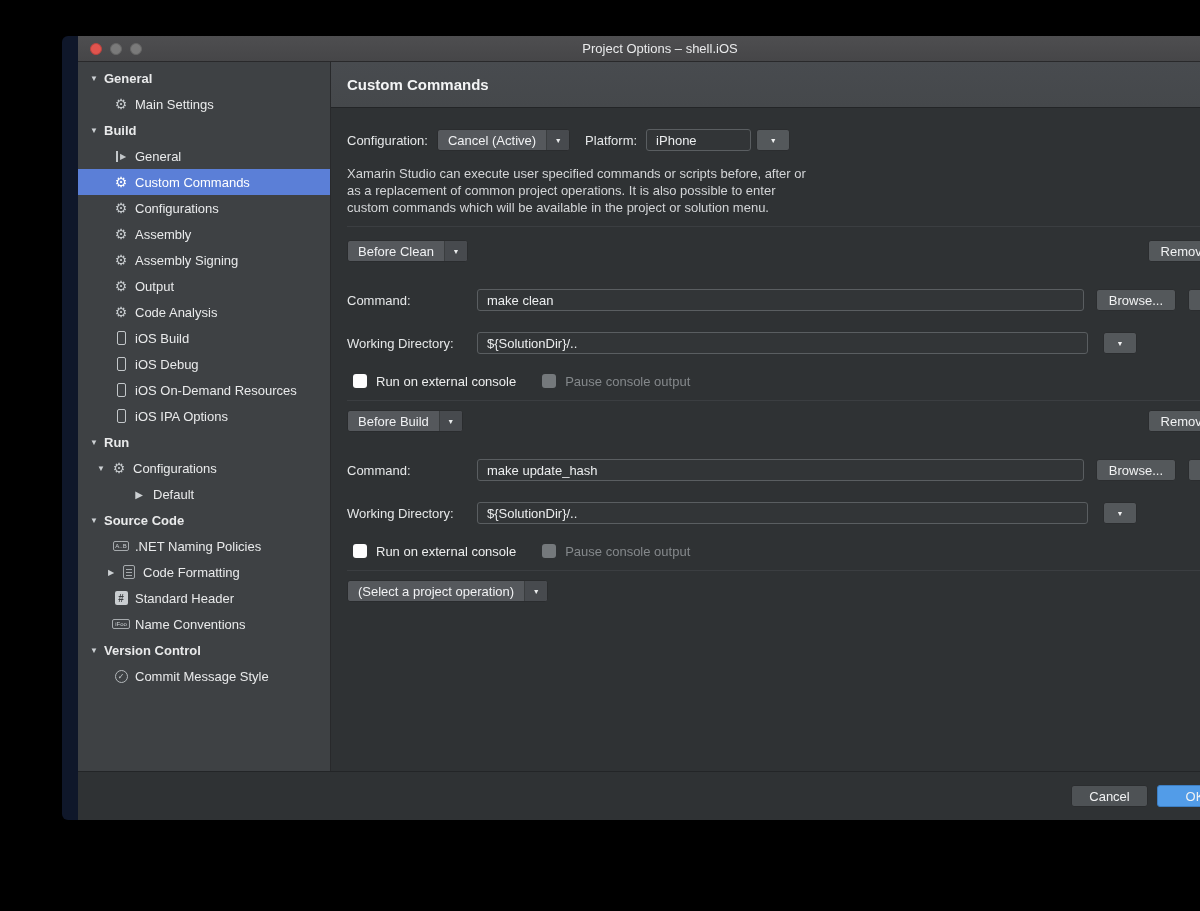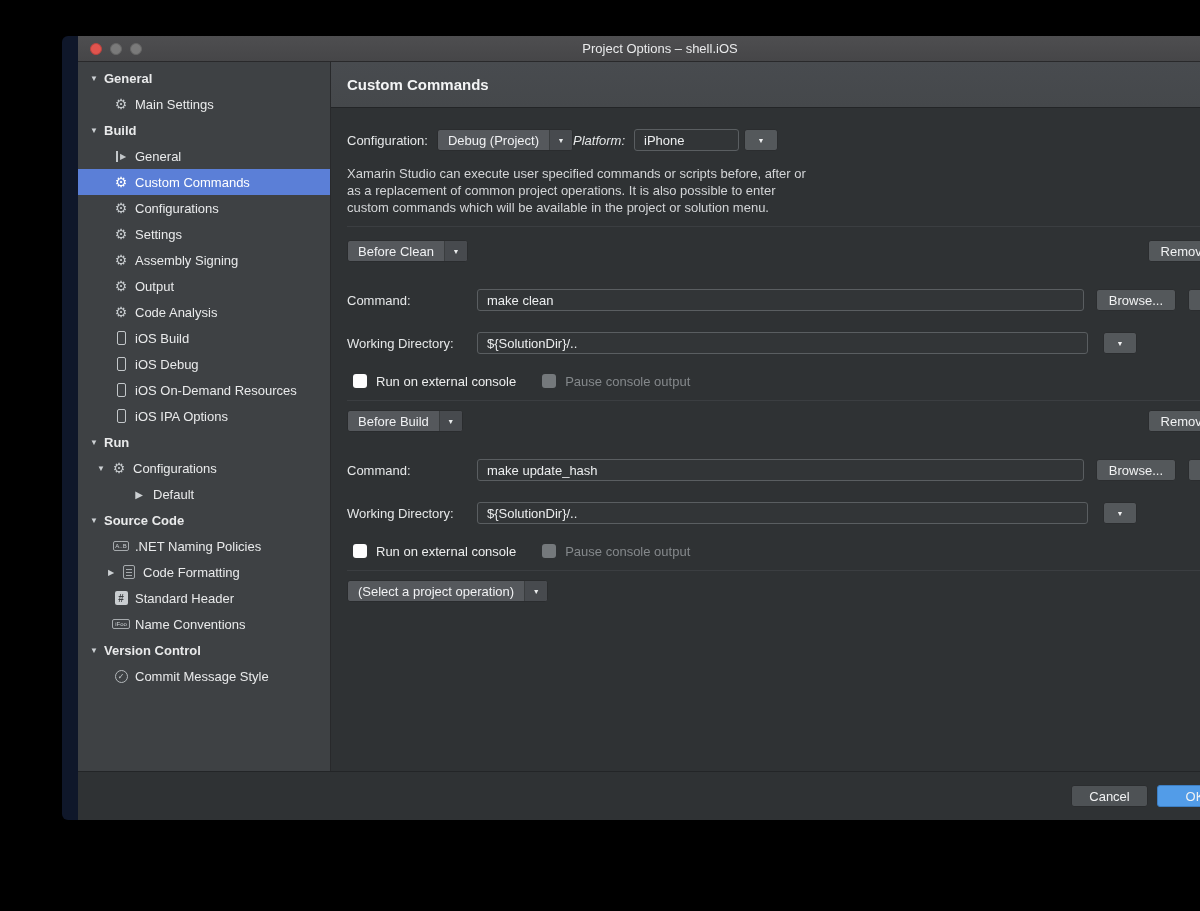--- a/index.html
+++ b/index.html
@@ -260,7 +260,7 @@
         <div class="cfgrow">
           <span class="lab">Configuration:</span>
           <div class="combo">
-            <span class="ct">Debug (Project)</span>
+            <span class="ct">Cancel (Active)</span>
             <span class="ca">▼</span>
           </div>
           <span class="lab" style="font-style:italic;">Platform:</span>

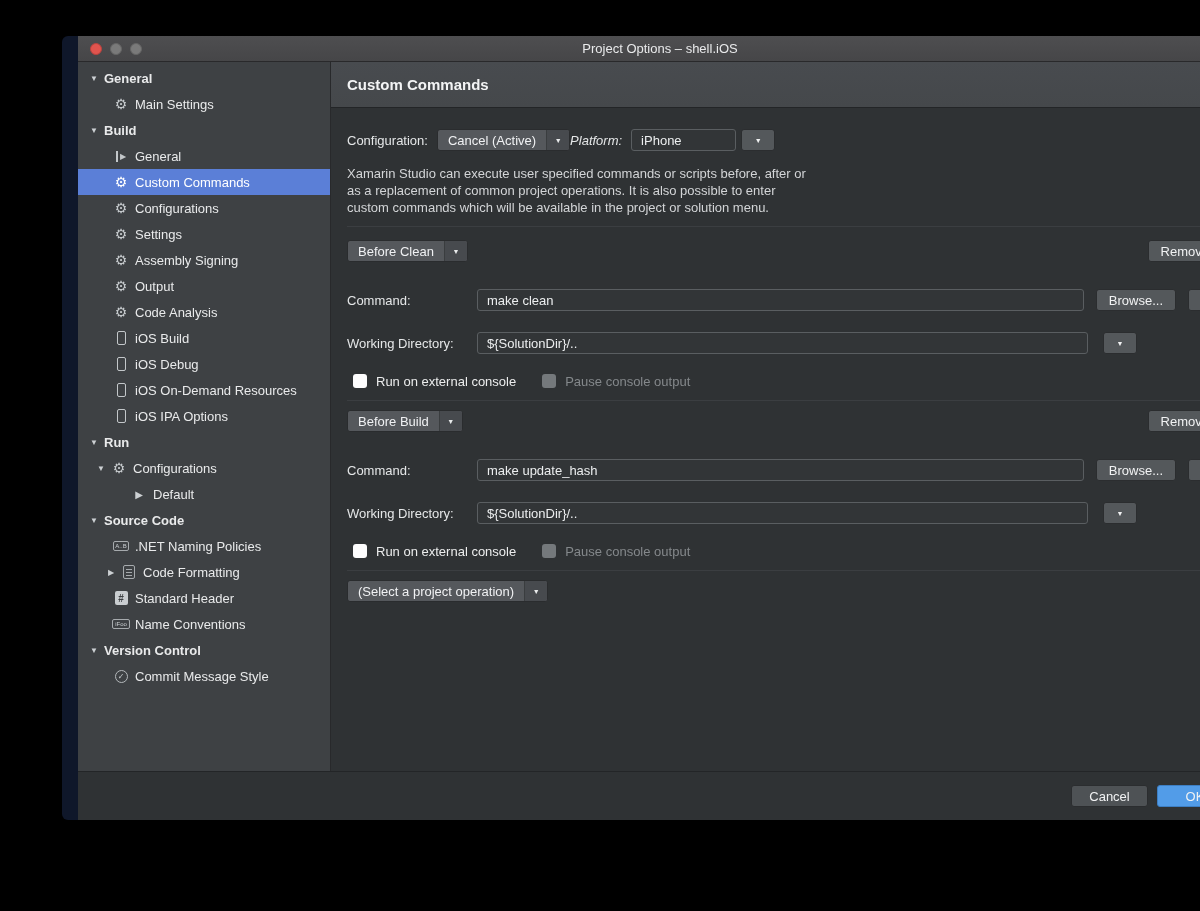--- a/index.html
+++ b/index.html
@@ -263,7 +263,7 @@
             <span class="ct">Cancel (Active)</span>
             <span class="ca">▼</span>
           </div>
-          <span class="lab" style="font-style:italic;">Platform:</span>
+          <span class="lab" style="margin-left:15px;">Platform:</span>
           <div class="entry" style="width:105px;text-align:right;">iPhone</div>
           <button class="btn arrow-btn" style="margin-left:5px;">
               <span>▼</span>

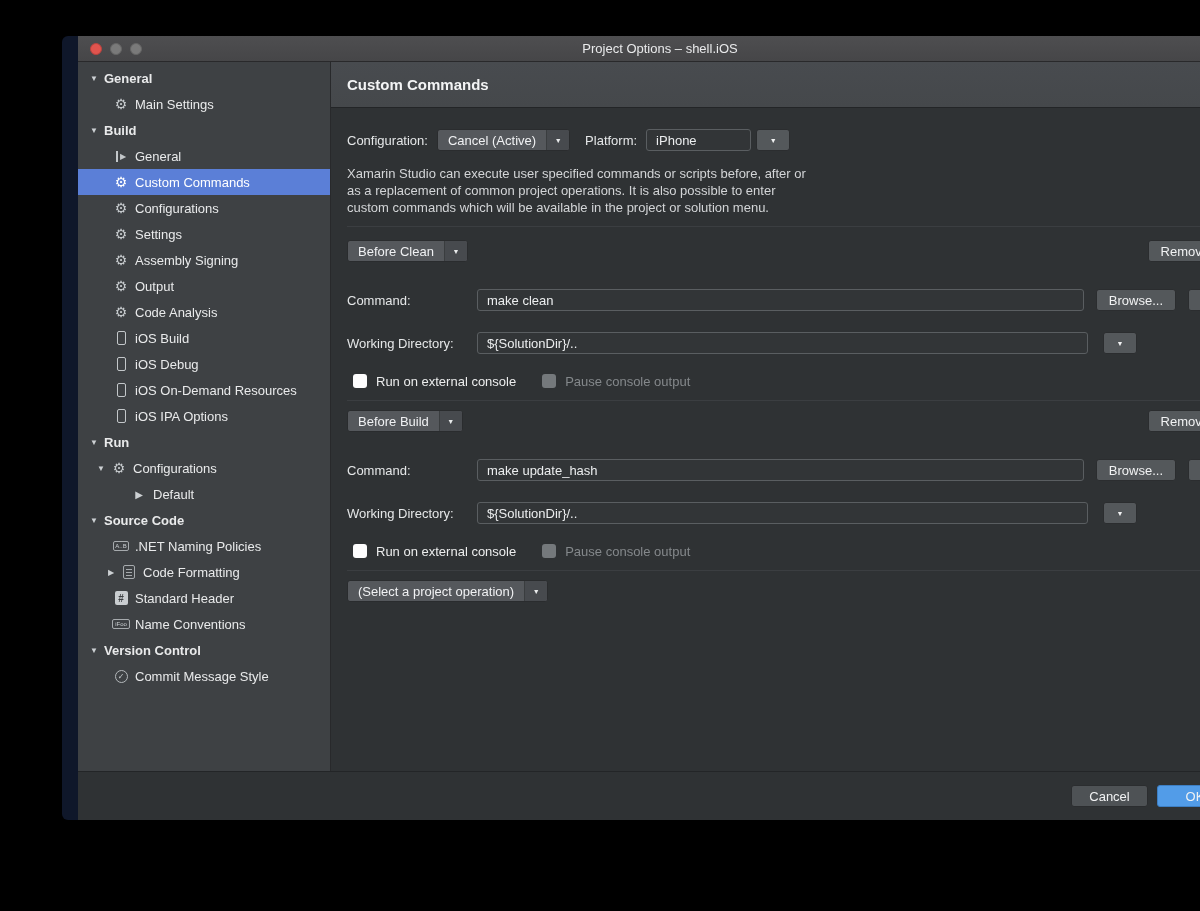--- a/index.html
+++ b/index.html
@@ -156,7 +156,7 @@
       </div>
       <div class="row item">
         <span class="ic">⚙</span>
-        <span>Settings</span>
+        <span>Assembly</span>
       </div>
       <div class="row item">
         <span class="ic">⚙</span>

